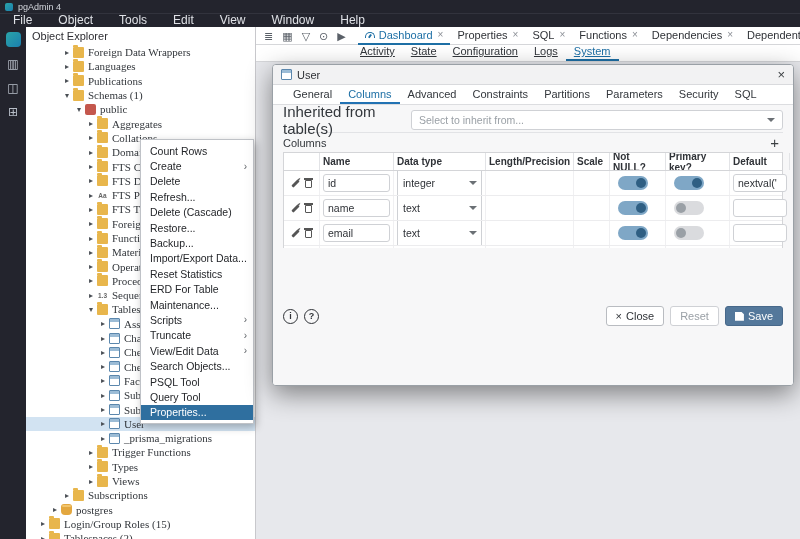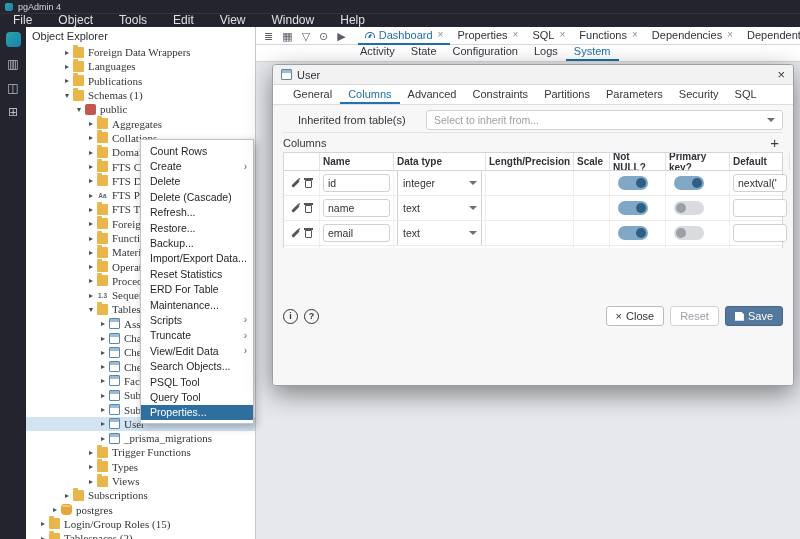--- a/index.html
+++ b/index.html
@@ -65,7 +65,7 @@
   .tabico.gauge::after{content:"";position:absolute;left:3px;bottom:0;width:1.5px;height:4px;background:#1d6fa5;transform:rotate(35deg);}
   .subtabs{position:absolute;left:0;top:18px;right:0;height:17px;background:#fff;border-bottom:1px solid #d6d7da;
            display:flex;align-items:flex-end;padding-left:96px;box-sizing:border-box;}
-  .subtab{padding:0 8px;font-size:11px;color:#33373c;height:15px;line-height:14px;border-bottom:2px solid transparent;}
+  .subtab{padding:0 8px;font-size:11px;color:#33373c;height:15px;line-height:14px;border-bottom:2px solid transparent;text-decoration:underline;}
   .subtab.active{color:#1d6fa5;border-bottom-color:#1d6fa5;}
   .content{position:absolute;left:0;top:35px;right:0;bottom:0;background:#e7e8ec;}
 

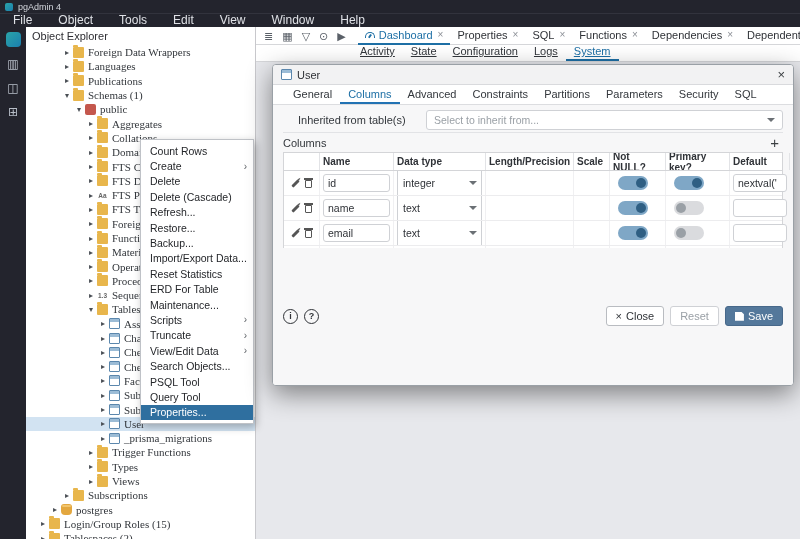--- a/index.html
+++ b/index.html
@@ -81,7 +81,7 @@
   .dtab.active{color:#1d6fa5;border-bottom-color:#2272b3;}
   .dlg-body{flex:1;background:#f7f7f8;padding:5px 10px 0;display:flex;flex-direction:column;box-sizing:border-box;overflow:hidden;}
   .inh-row{height:20px;flex:0 0 20px;display:flex;align-items:center;border-bottom:1px solid #e2e3e6;padding-bottom:2px;}
-  .inh-label{font-size:11px;color:#33373c;width:128px;flex:0 0 128px;margin-left:15px;}
+  .inh-label{font-size:15px;color:#33373c;width:128px;flex:0 0 128px;}
   .inh-select{flex:1;height:20px;background:#fff;border:1px solid #cfd1d5;border-radius:3px;display:flex;align-items:center;padding:0 7px;box-sizing:border-box;}
   .placeholder{flex:1;font-size:10.5px;color:#9aa0a6;white-space:nowrap;overflow:hidden;}
   .chev{width:0;height:0;border-left:4px solid transparent;border-right:4px solid transparent;border-top:4px solid #6b7075;}

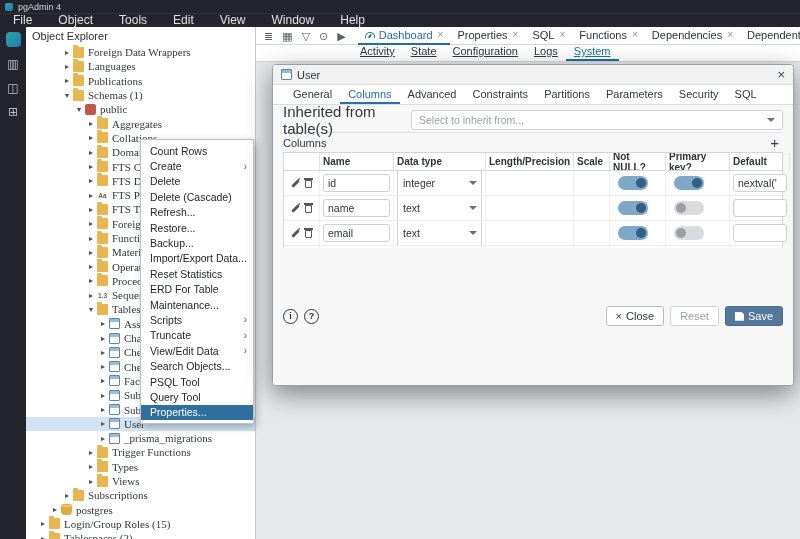--- a/index.html
+++ b/index.html
@@ -400,12 +400,12 @@
       </div>
 
       <div class="cm-item">
+        <span>Refresh...</span>
+        <span class="sub"></span>
+      </div>
+
+      <div class="cm-item">
         <span>Delete (Cascade)</span>
-        <span class="sub"></span>
-      </div>
-
-      <div class="cm-item">
-        <span>Refresh...</span>
         <span class="sub"></span>
       </div>
 

